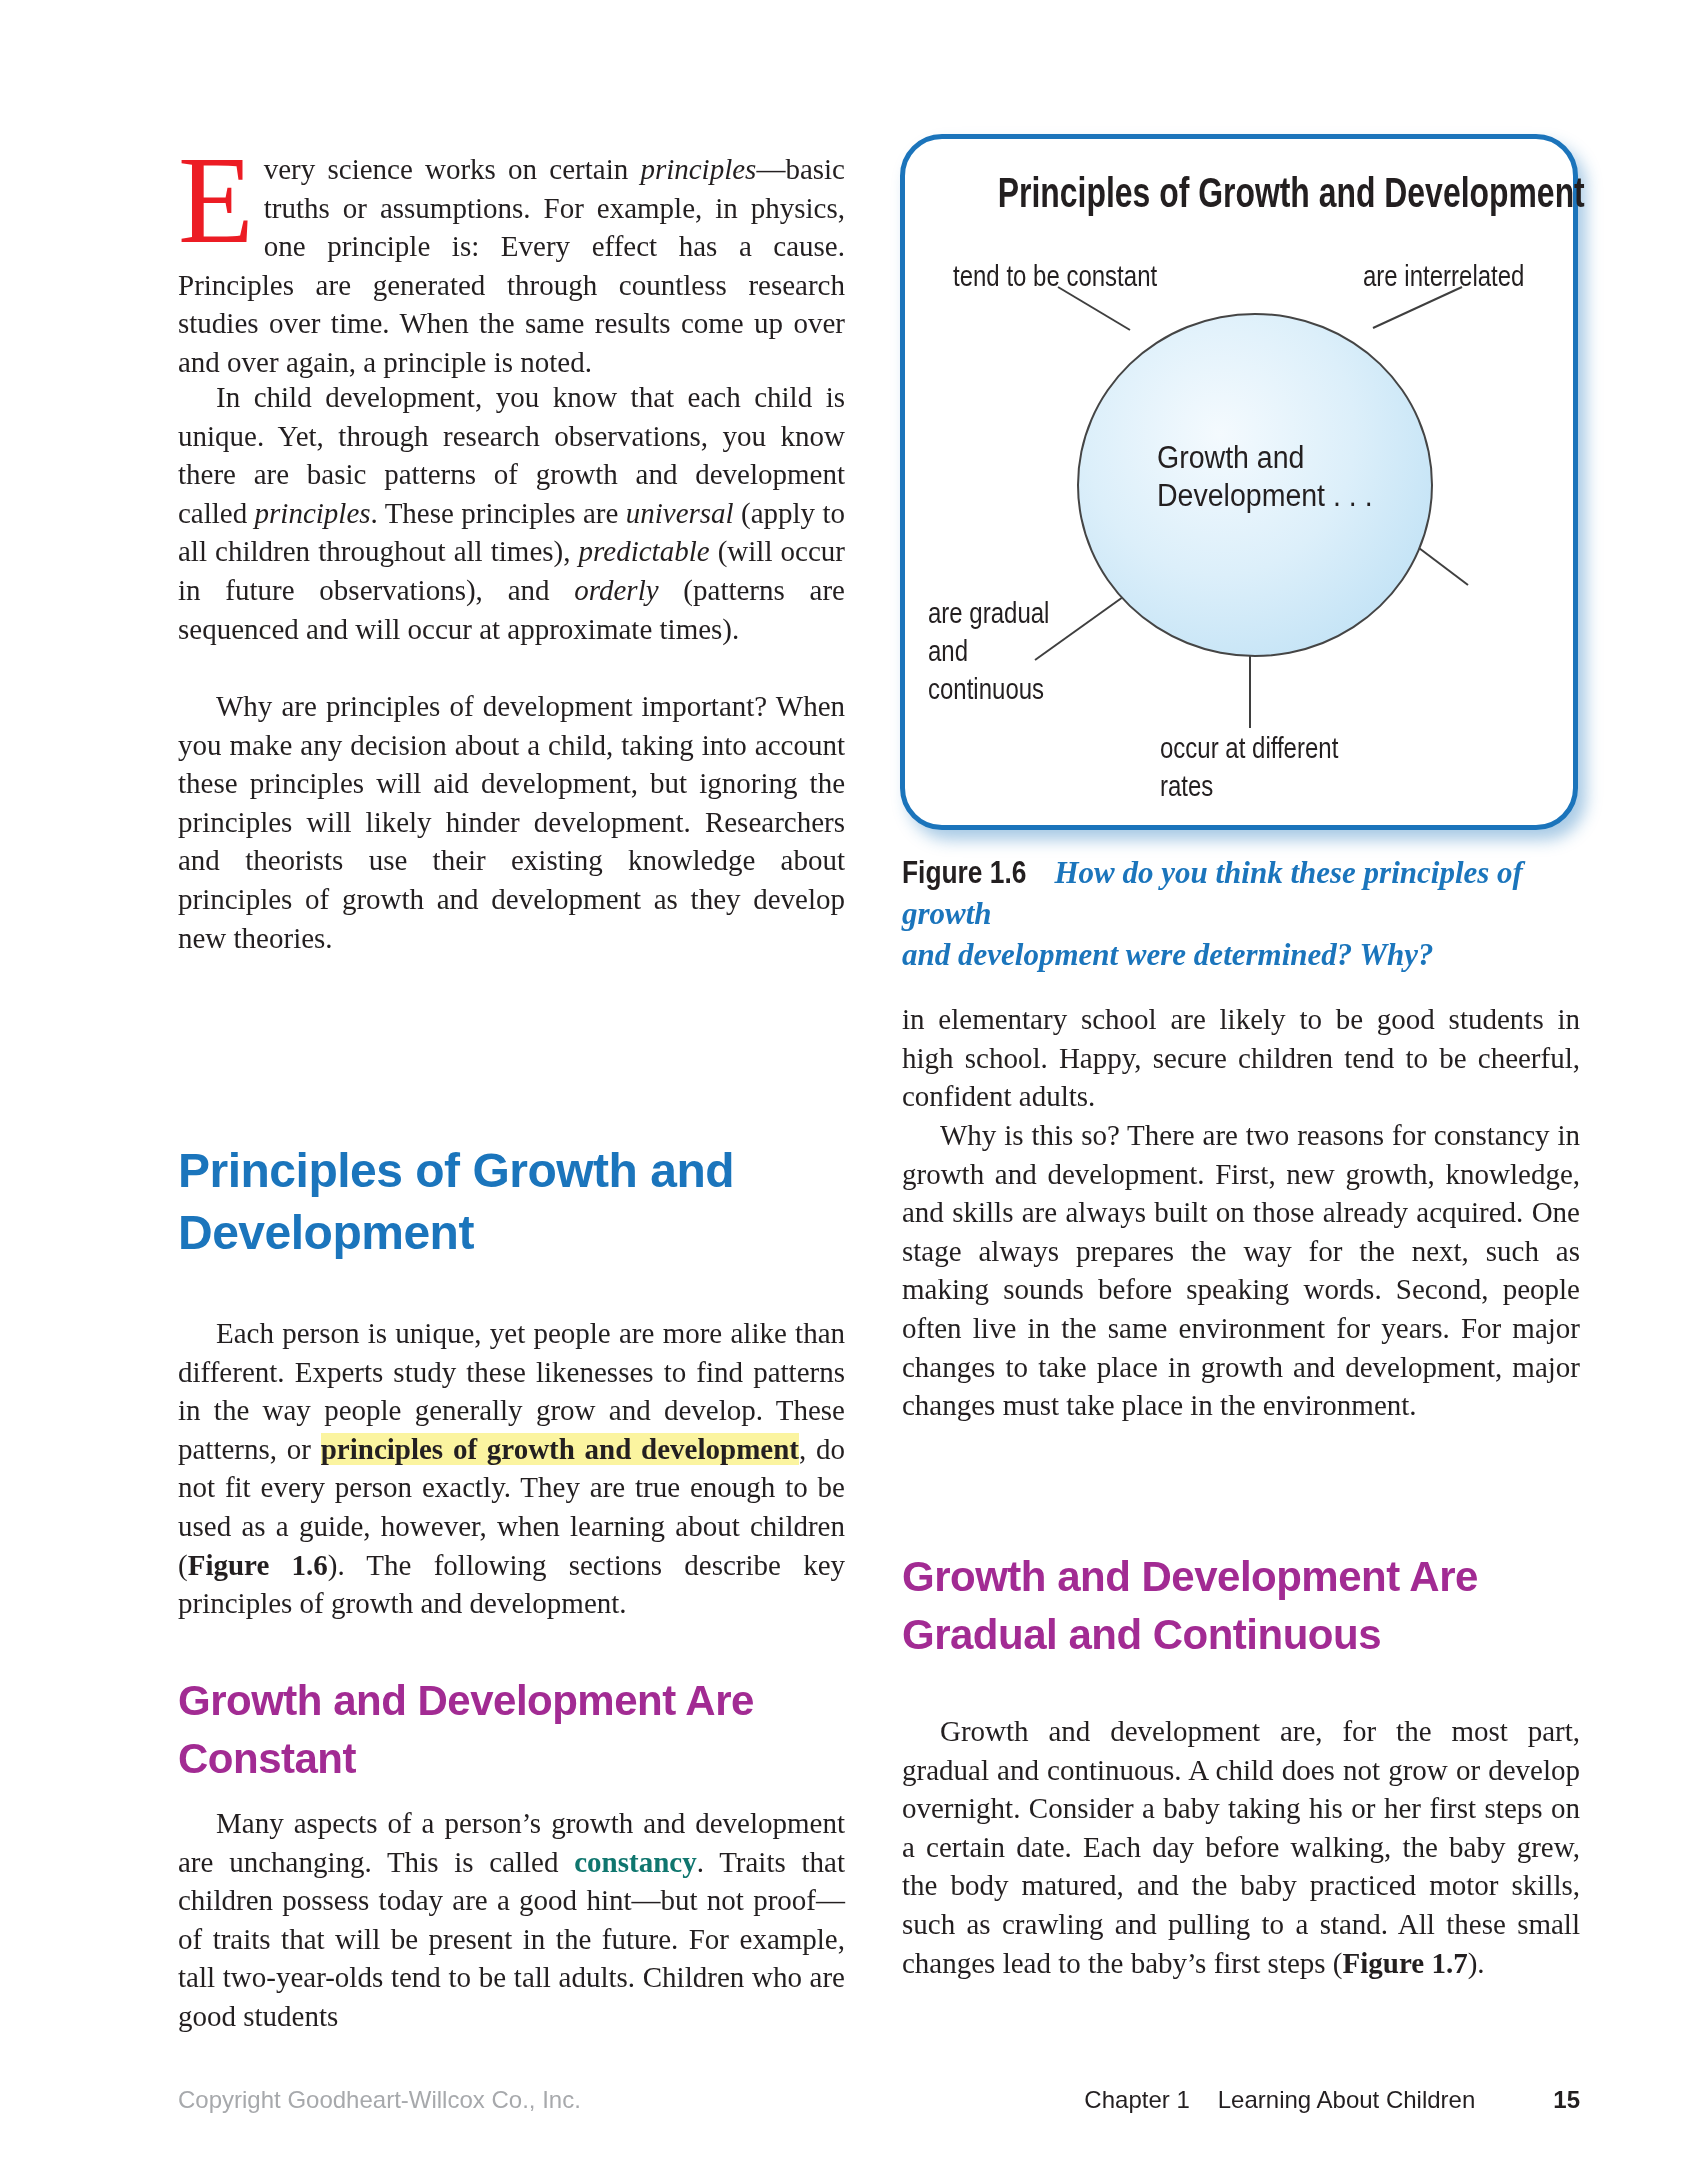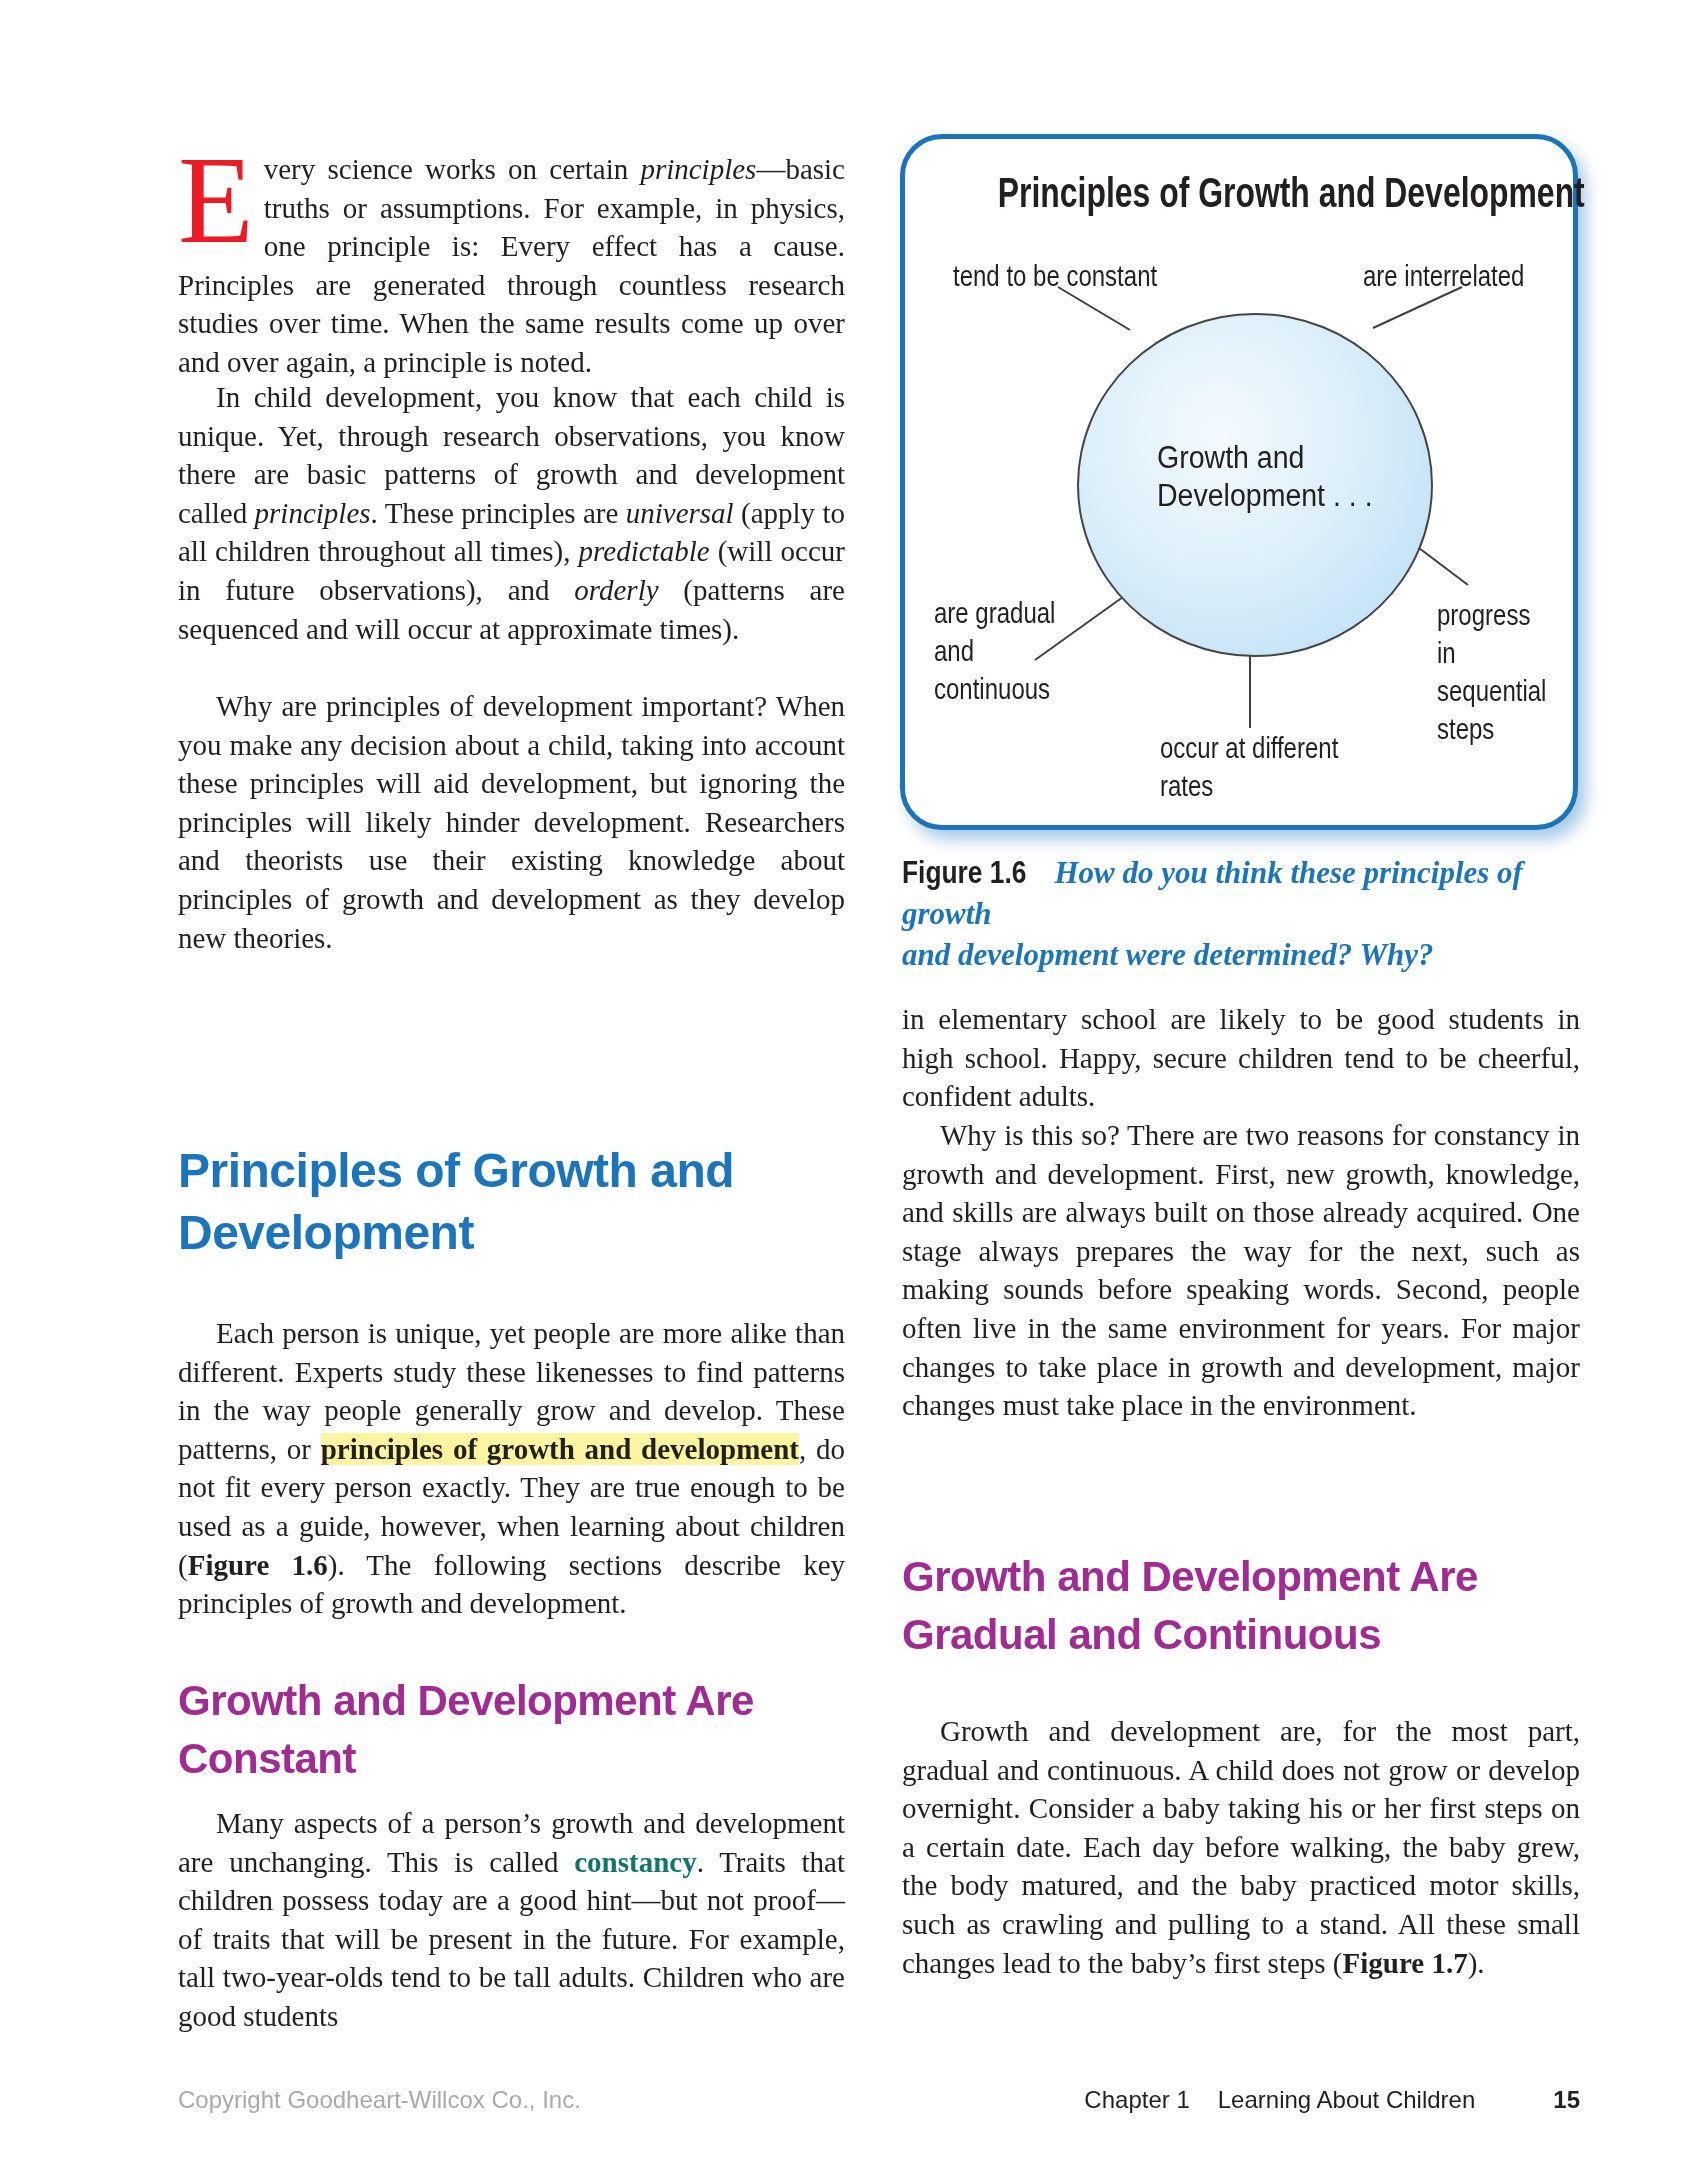--- a/index.html
+++ b/index.html
@@ -88,7 +88,7 @@
 
     <div class="fig-label" style="left:48px;top:118px;"><span class="cond">tend to be constant</span></div>
     <div class="fig-label" style="left:458px;top:118px;"><span class="cond">are interrelated</span></div>
-    <div class="fig-label" style="left:29px;top:455px;"><span class="cond">are gradual
+    <div class="fig-label" style="left:23px;top:455px;"><span class="cond">are gradual
 and
 continuous</span></div>
     <div class="fig-label" style="left:532px;top:457px;"><span class="cond">progress in

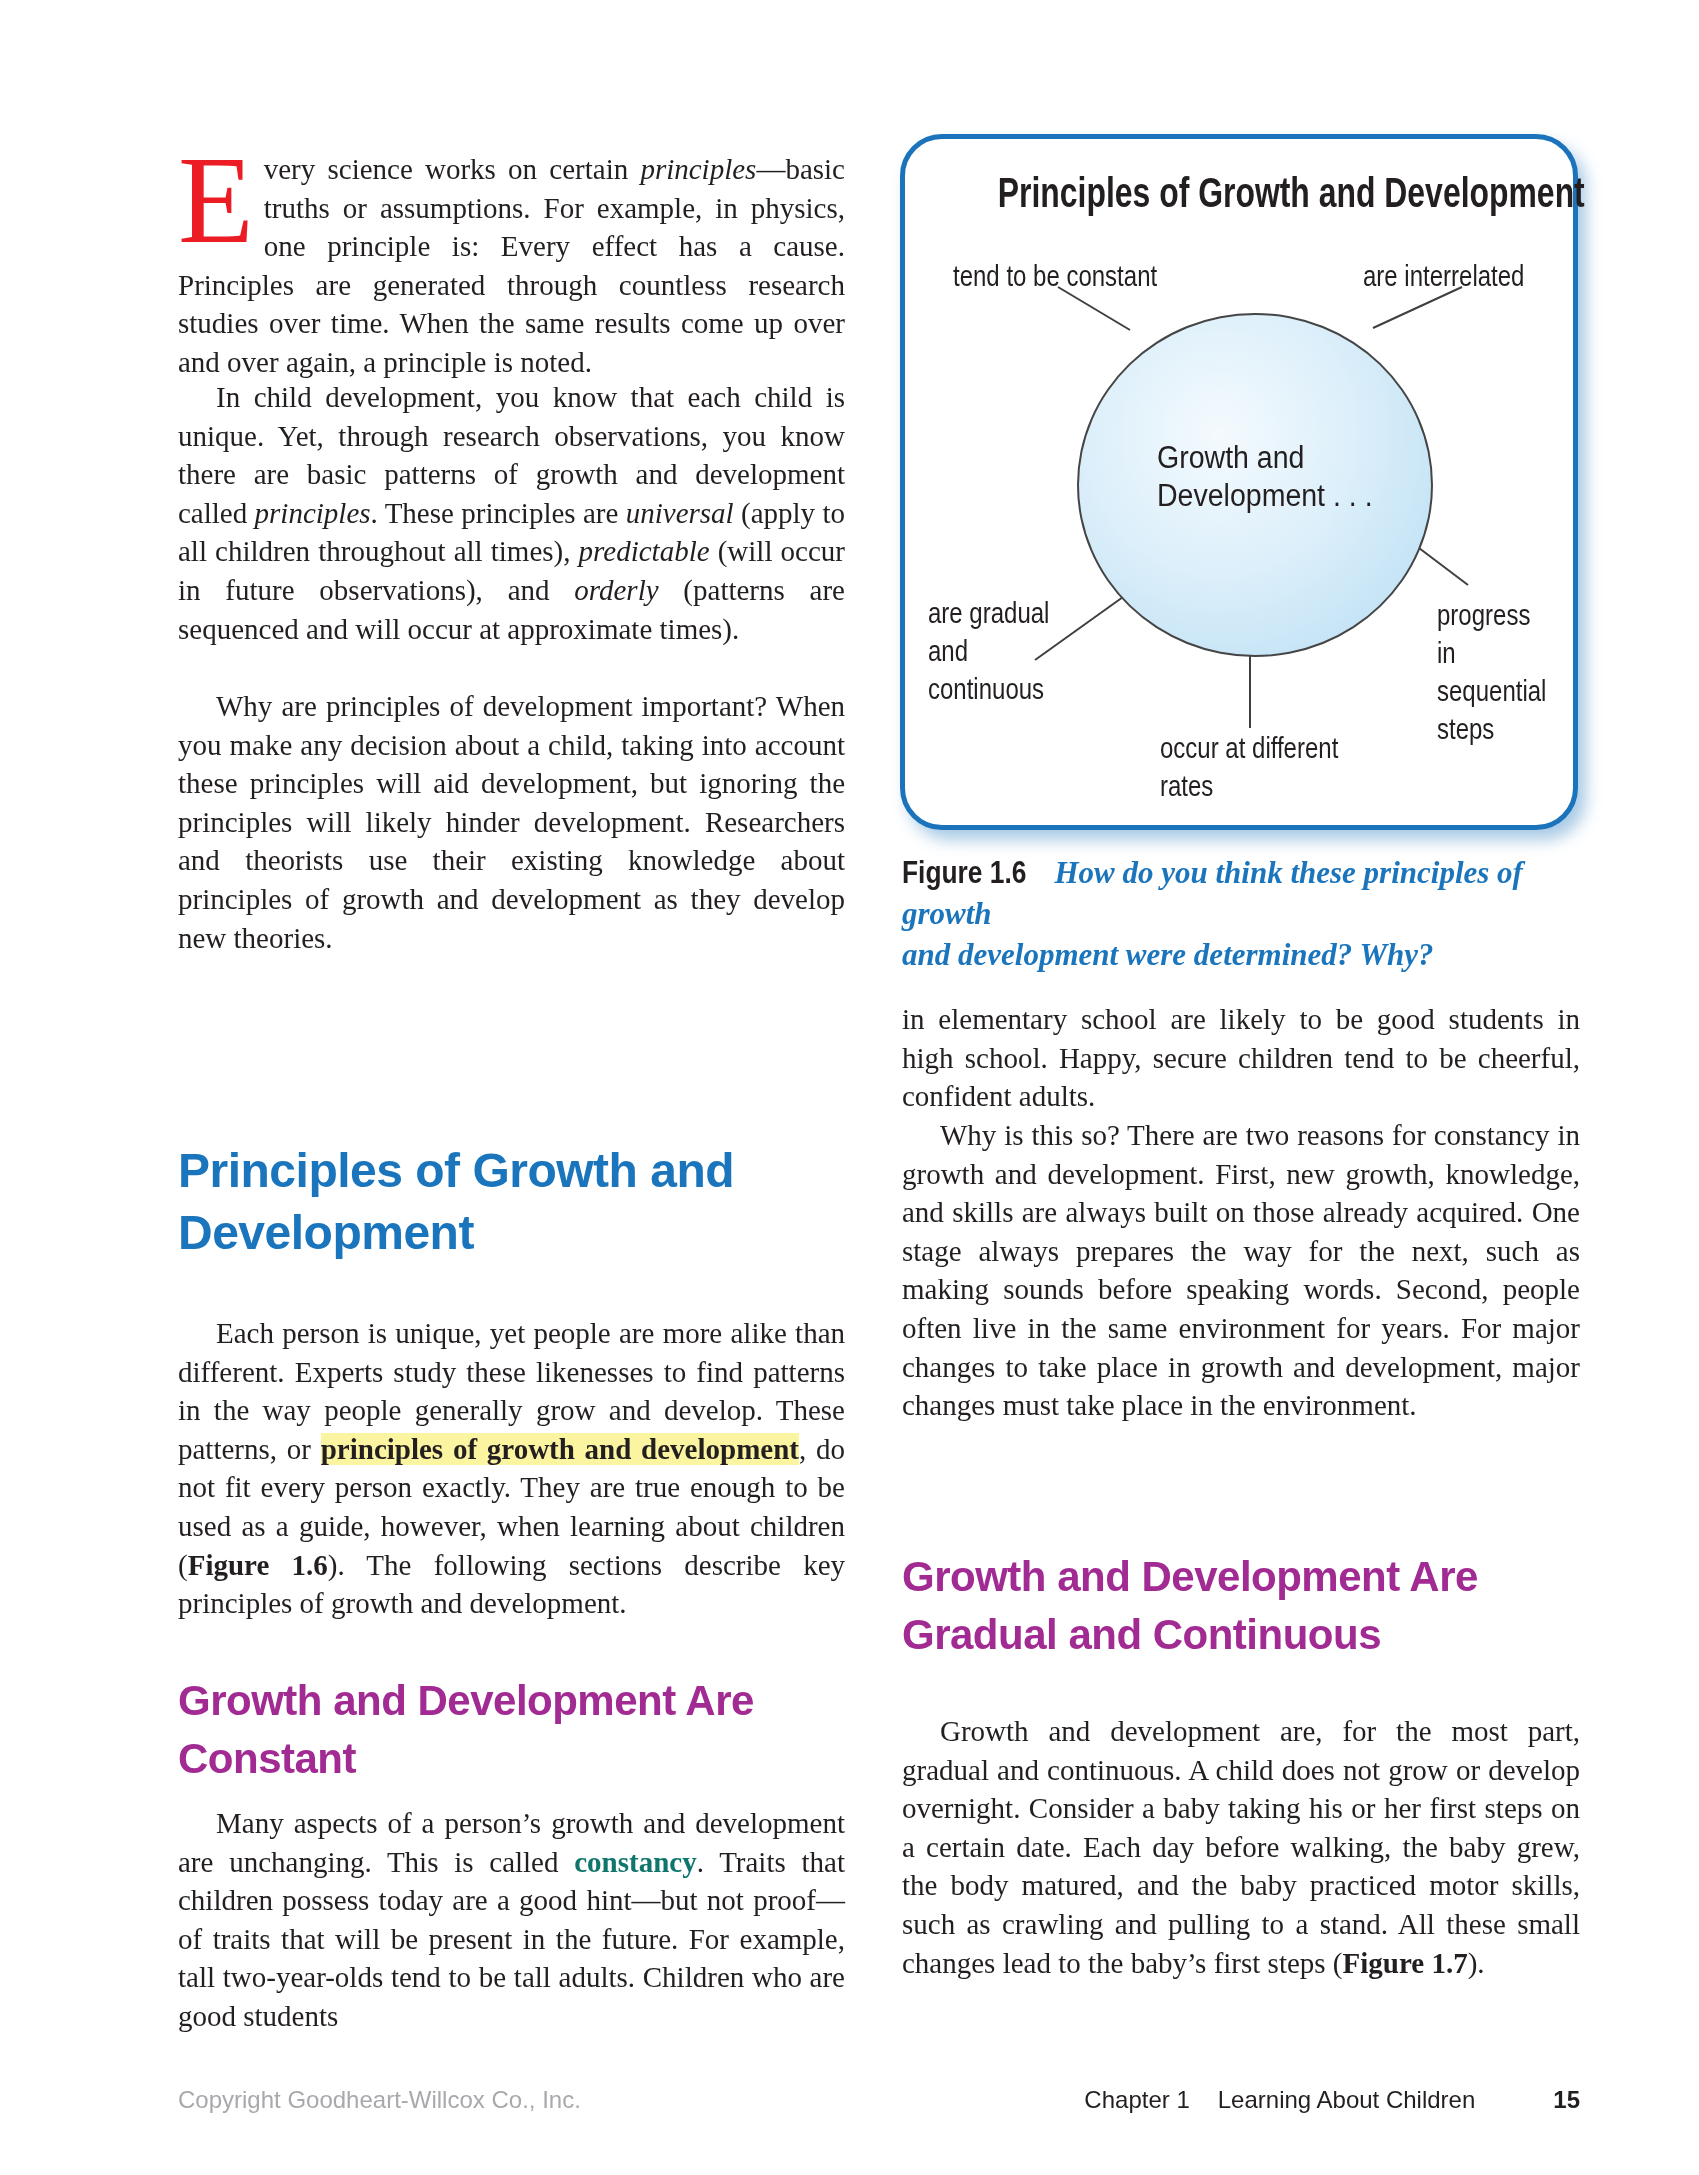--- a/index.html
+++ b/index.html
@@ -91,9 +91,6 @@
     <div class="fig-label" style="left:23px;top:455px;"><span class="cond">are gradual
 and
 continuous</span></div>
-    <div class="fig-label" style="left:532px;top:457px;"><span class="cond">progress in
-sequential
-steps</span></div>
     <div class="fig-label" style="left:255px;top:590px;"><span class="cond">occur at different
 rates</span></div>
   </div>

